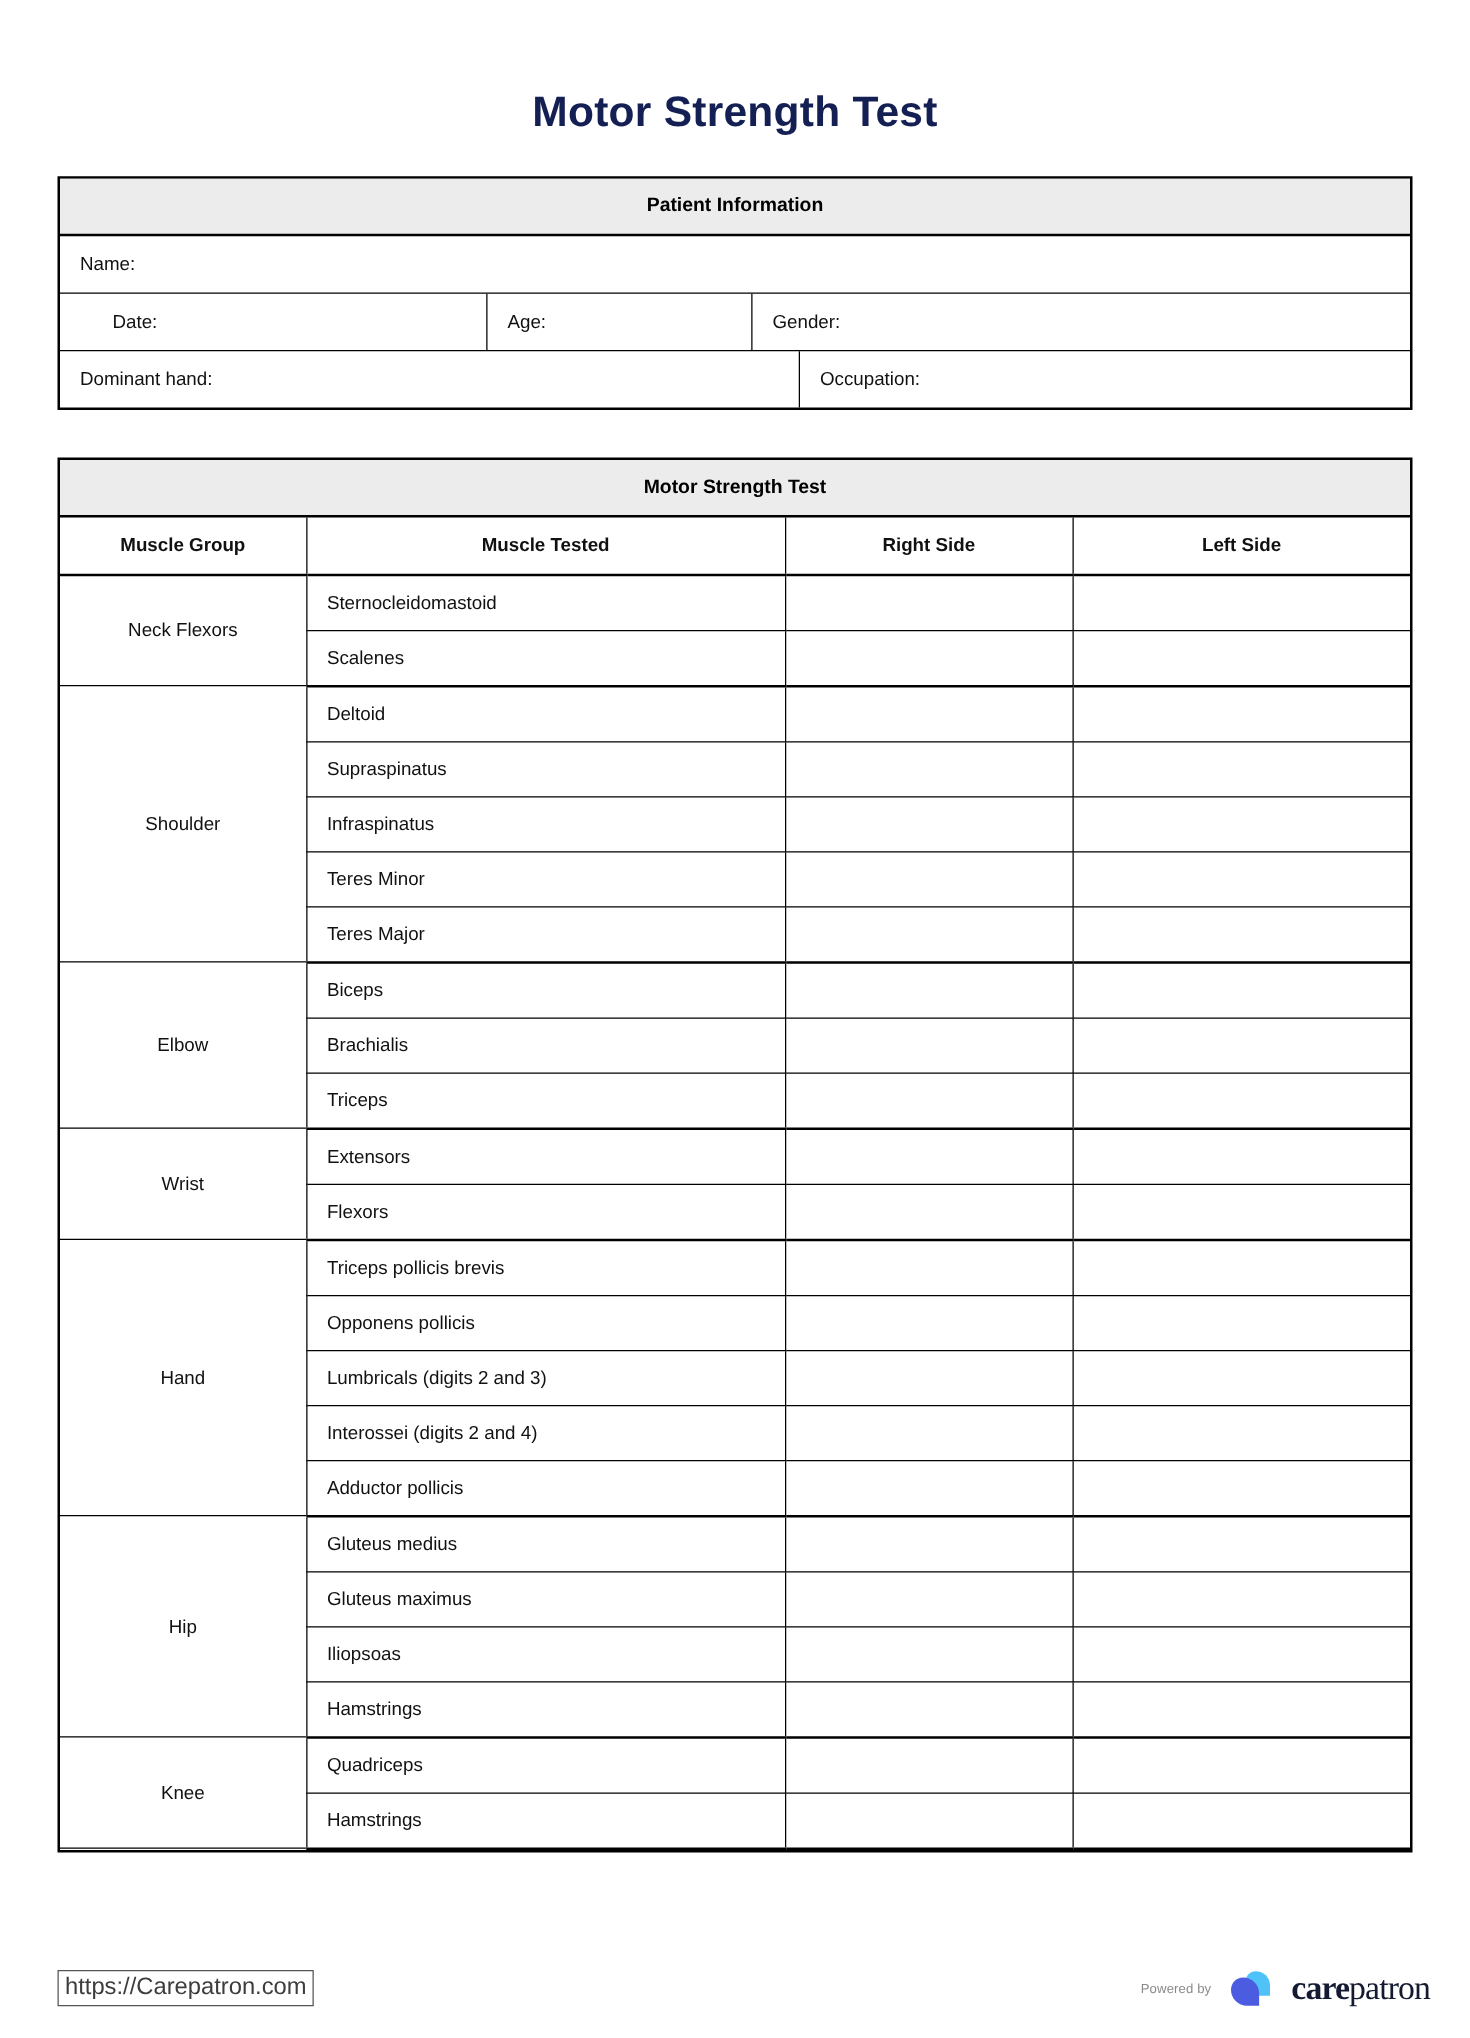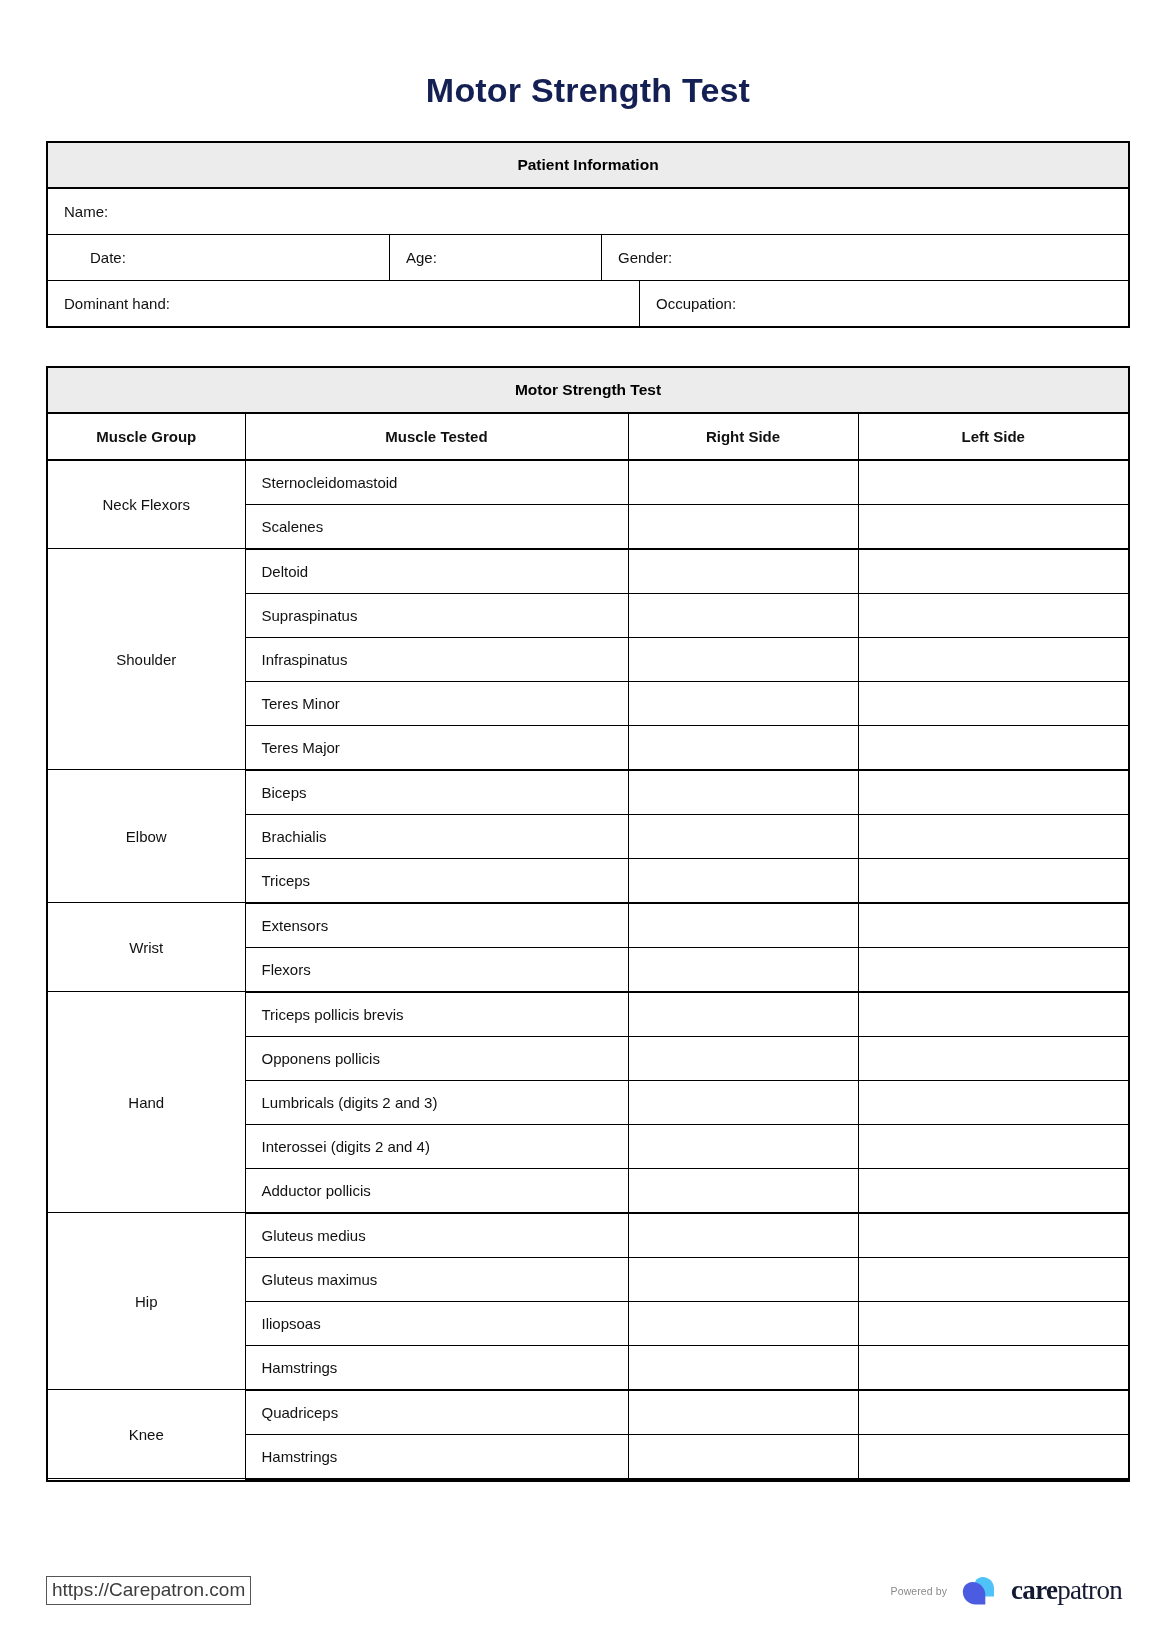--- a/index.html
+++ b/index.html
@@ -144,7 +144,7 @@
   .footer {
     position: absolute;
     left: 46px;
-    right: 54px;
+    right: 32px;
     bottom: 44px;
     height: 36px;
     display: flex;

